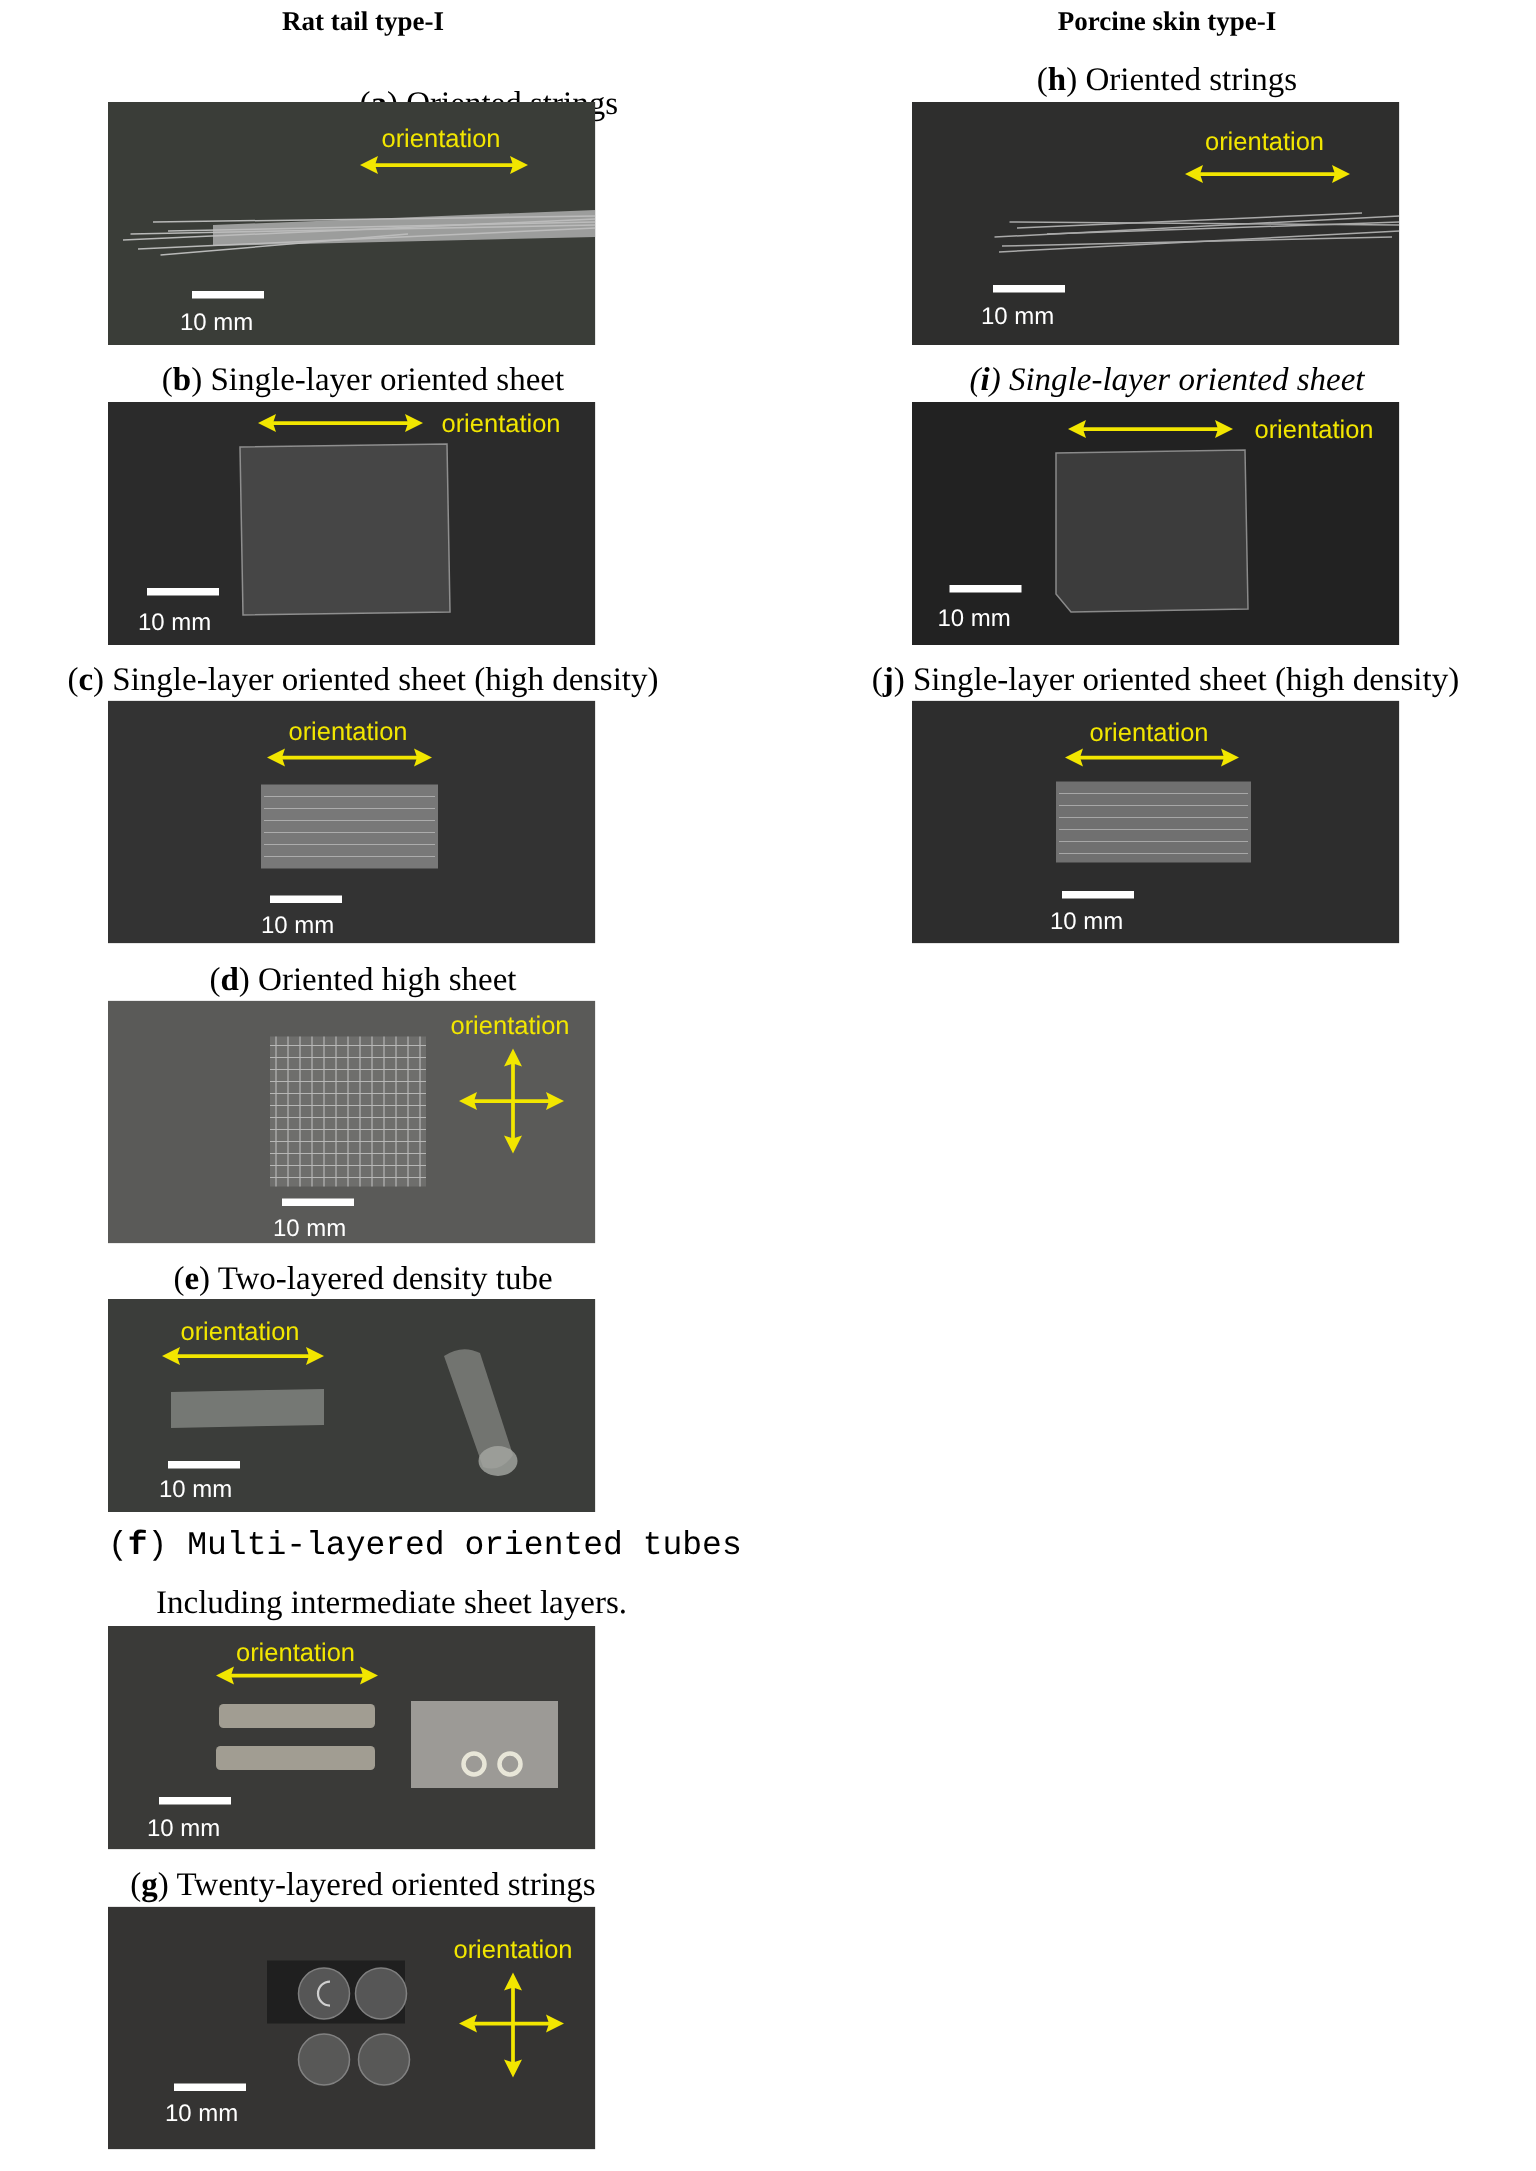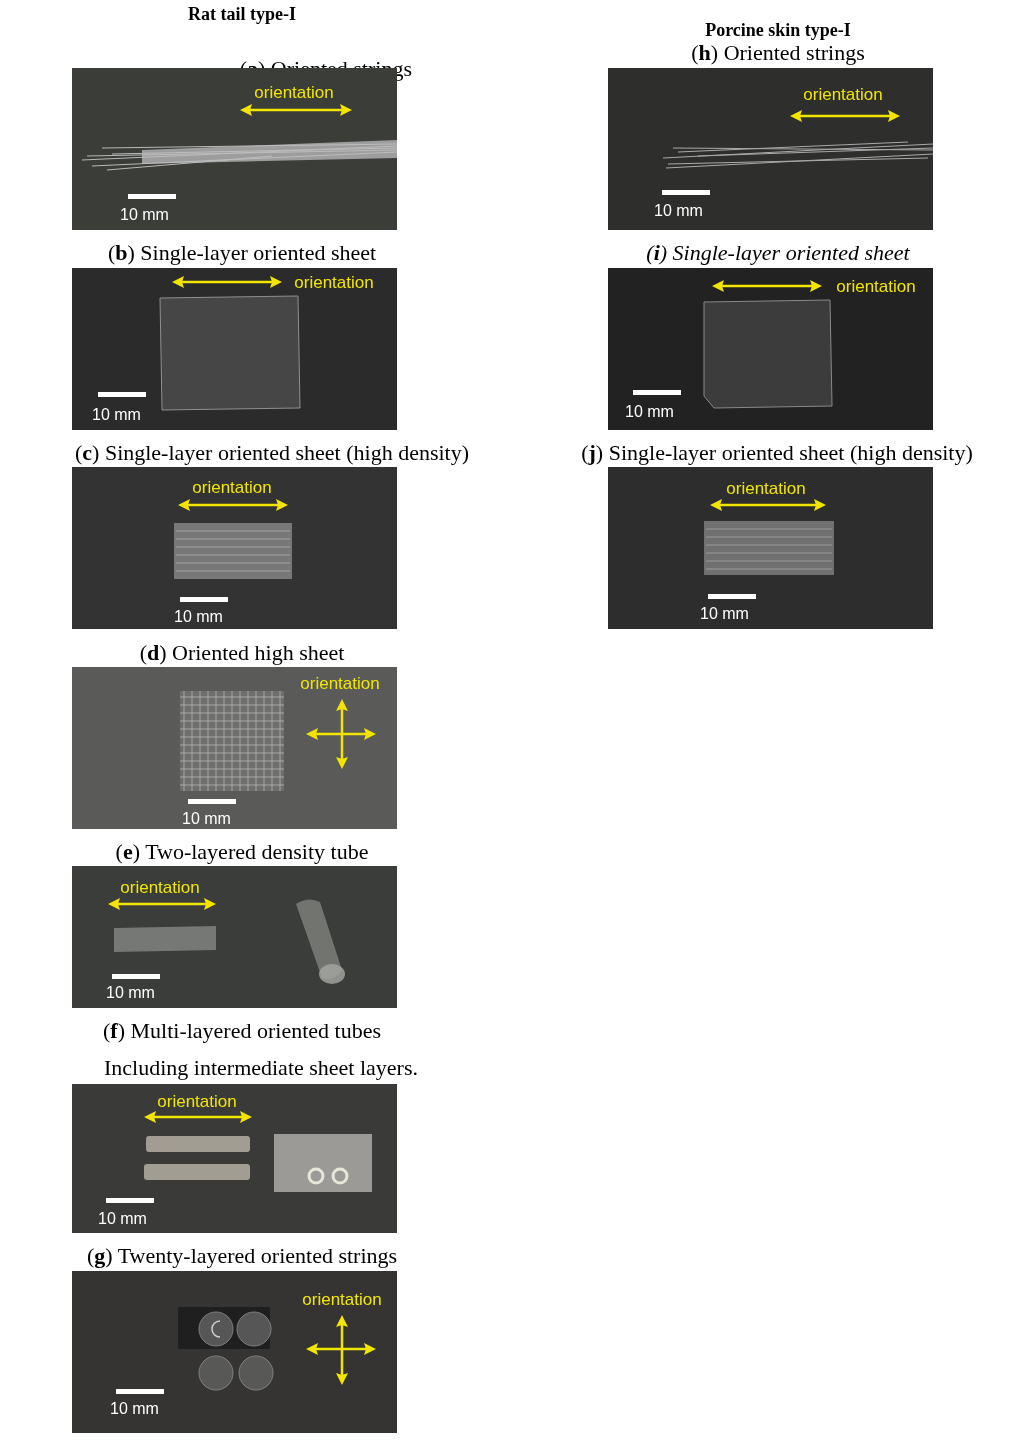--- a/index.html
+++ b/index.html
@@ -16,7 +16,7 @@
 <body>
 
 <div class="colhead" style="left:72px;width:340px;top:4px;">Rat tail type-I</div>
-<div class="colhead" style="left:608px;width:340px;top:20px;">Porcine skin type-I</div>
+<div class="colhead" style="left:608px;width:340px;top:4px;">Porcine skin type-I</div>
 
 <div class="cap" style="left:72px;width:340px;top:56px;text-align:right;">(<b>a</b>) <span>Oriented strings</span></div>
 <div class="panel" style="left:72px;top:68px;width:325px;height:162px;">

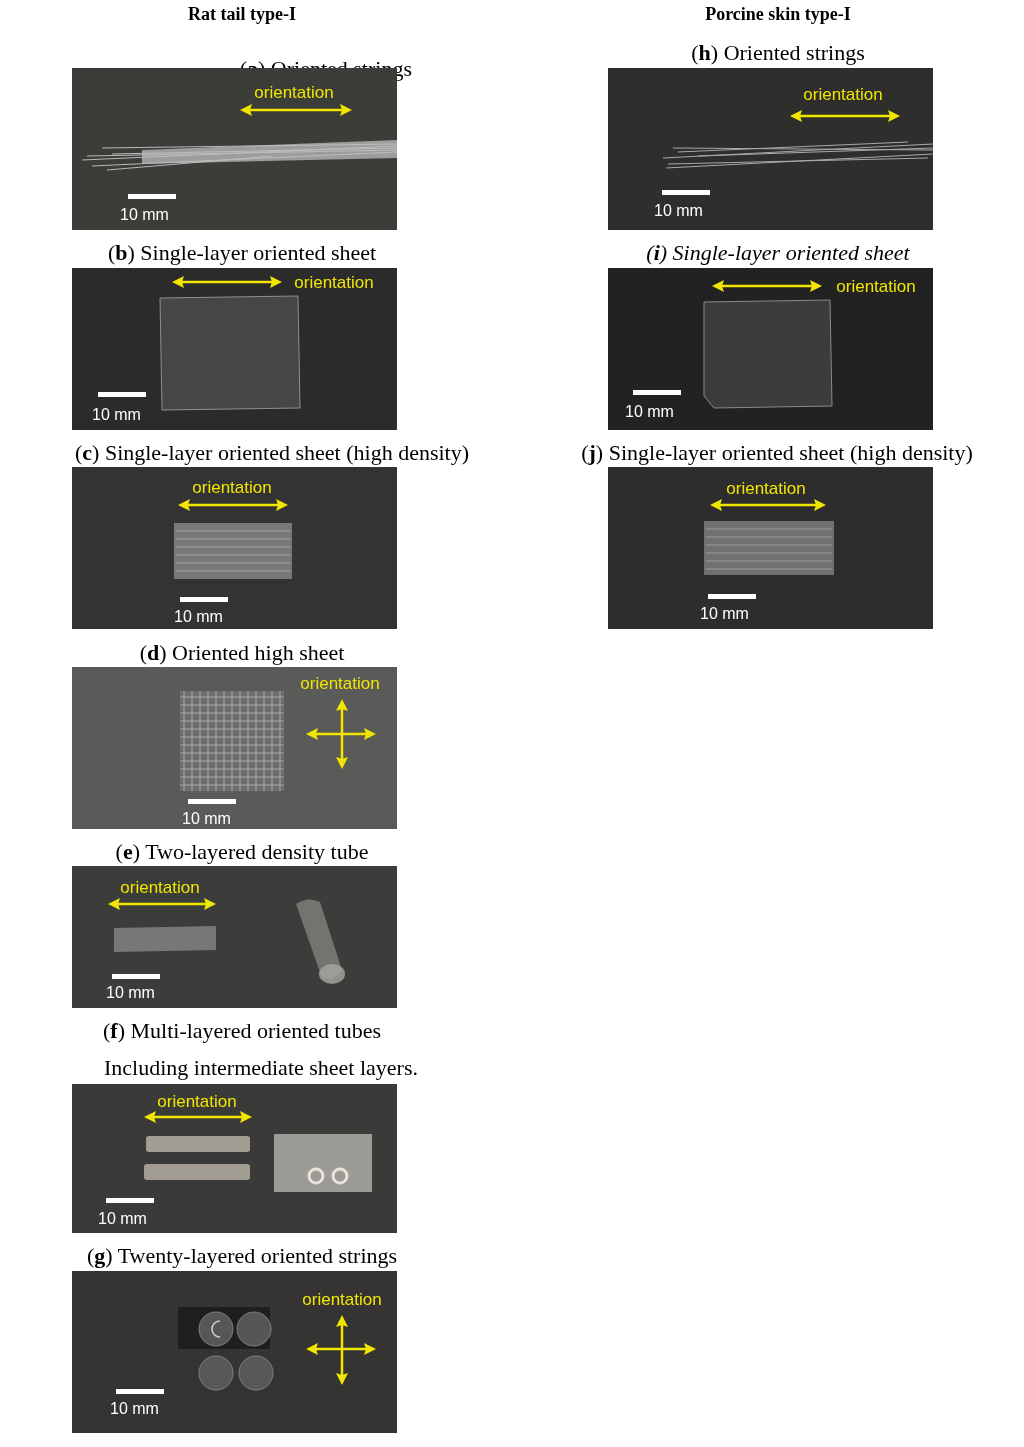--- a/index.html
+++ b/index.html
@@ -97,7 +97,7 @@
   </svg>
 </div>
 
-<div class="cap" style="left:0px;width:484px;top:440px;padding-left:30px;">(<b>c</b>) <span>Single-layer oriented sheet (high density)</span></div>
+<div class="cap" style="left:0px;width:484px;top:440px;">(<b>c</b>) <span>Single-layer oriented sheet (high density)</span></div>
 <div class="panel" style="left:72px;top:467px;width:325px;height:162px;">
   <svg viewBox="0 0 325 162">
     <rect width="325" height="162" fill="#333333"></rect>

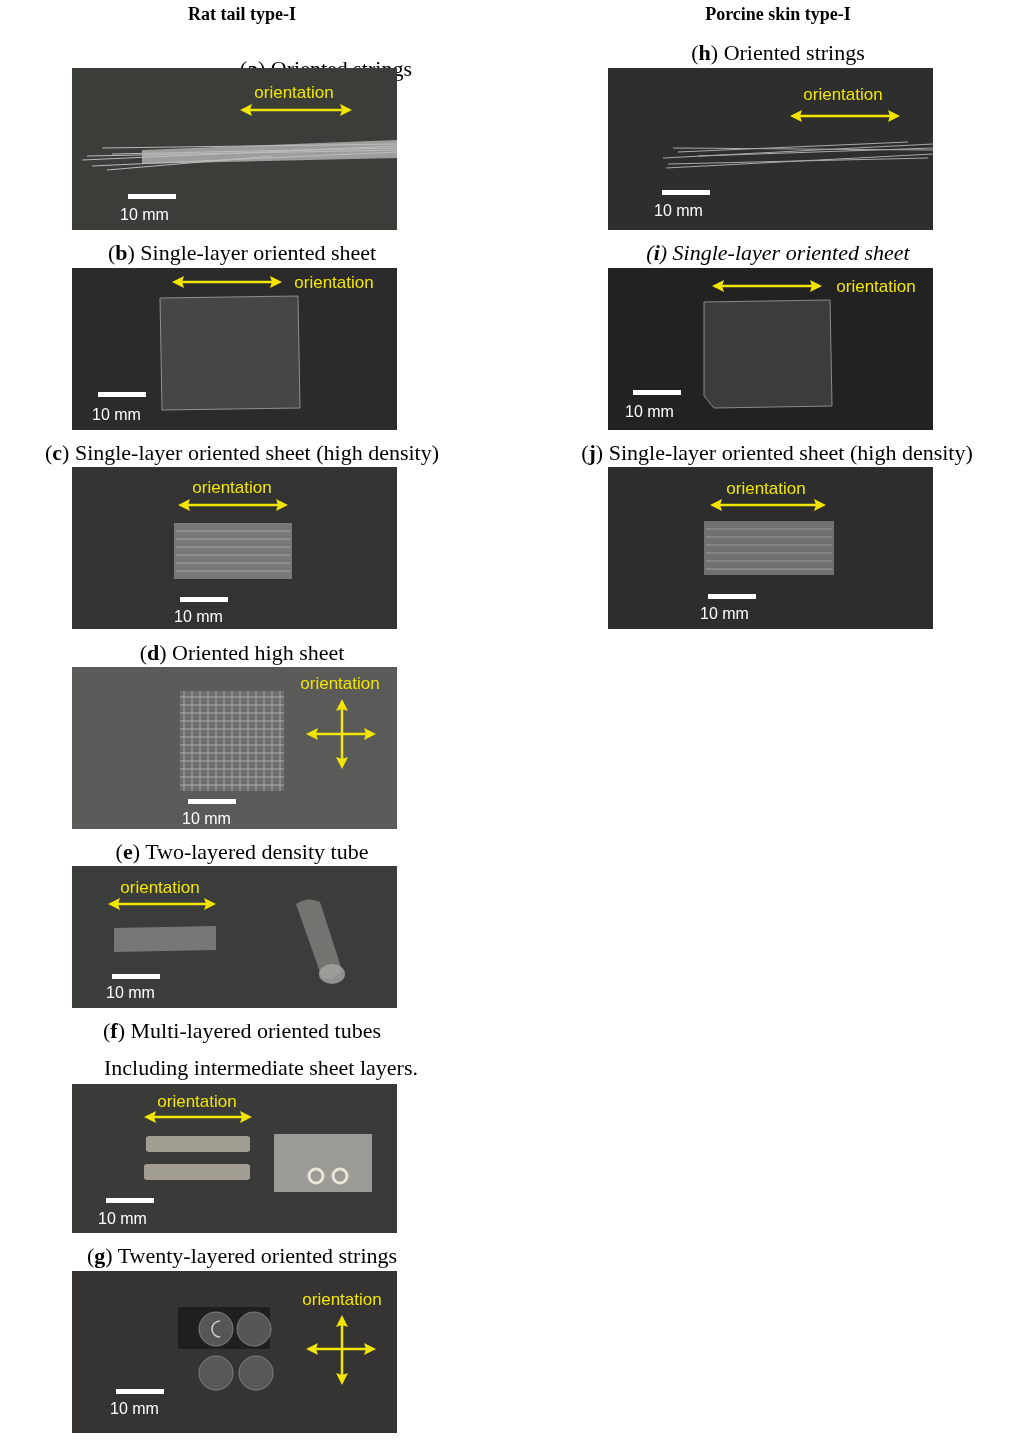--- a/index.html
+++ b/index.html
@@ -209,7 +209,7 @@
   </svg>
 </div>
 
-<div class="cap" style="left:72px;width:340px;top:1018px;">(<b>f</b>) <span>Multi-layered oriented tubes</span></div>
+<div class="cap" style="left:72px;width:340px;top:1018px;font-family:Liberation Mono, monospace;">(<b>f</b>) <span>Multi-layered oriented tubes</span></div>
 <div class="cap" style="left:66px;width:390px;top:1055px;">Including intermediate sheet layers.</div>
 <div class="panel" style="left:72px;top:1084px;width:325px;height:149px;">
   <svg viewBox="0 0 325 149">

